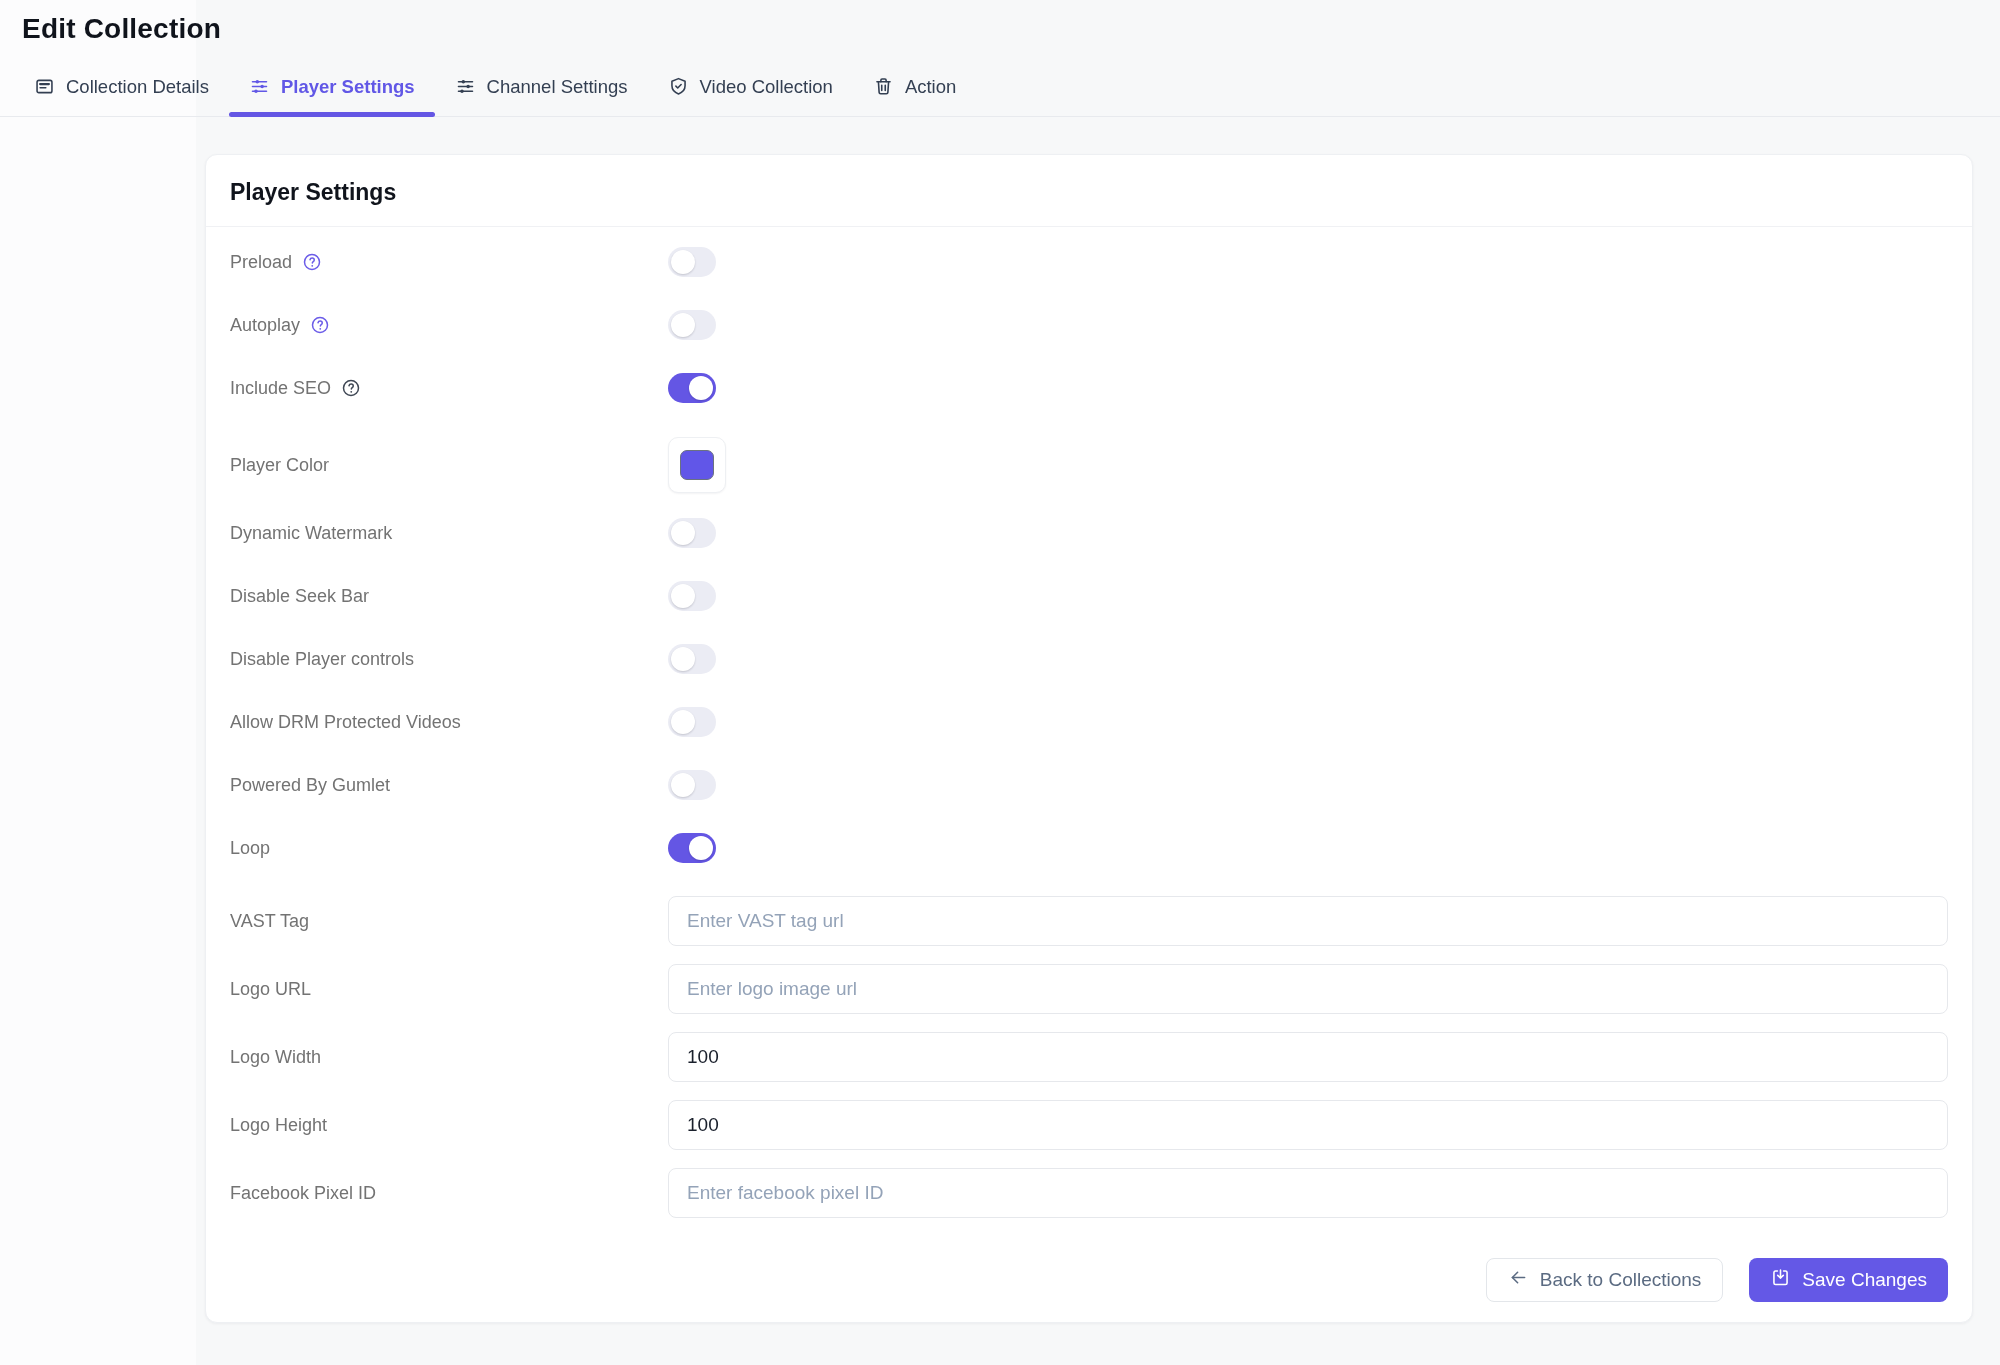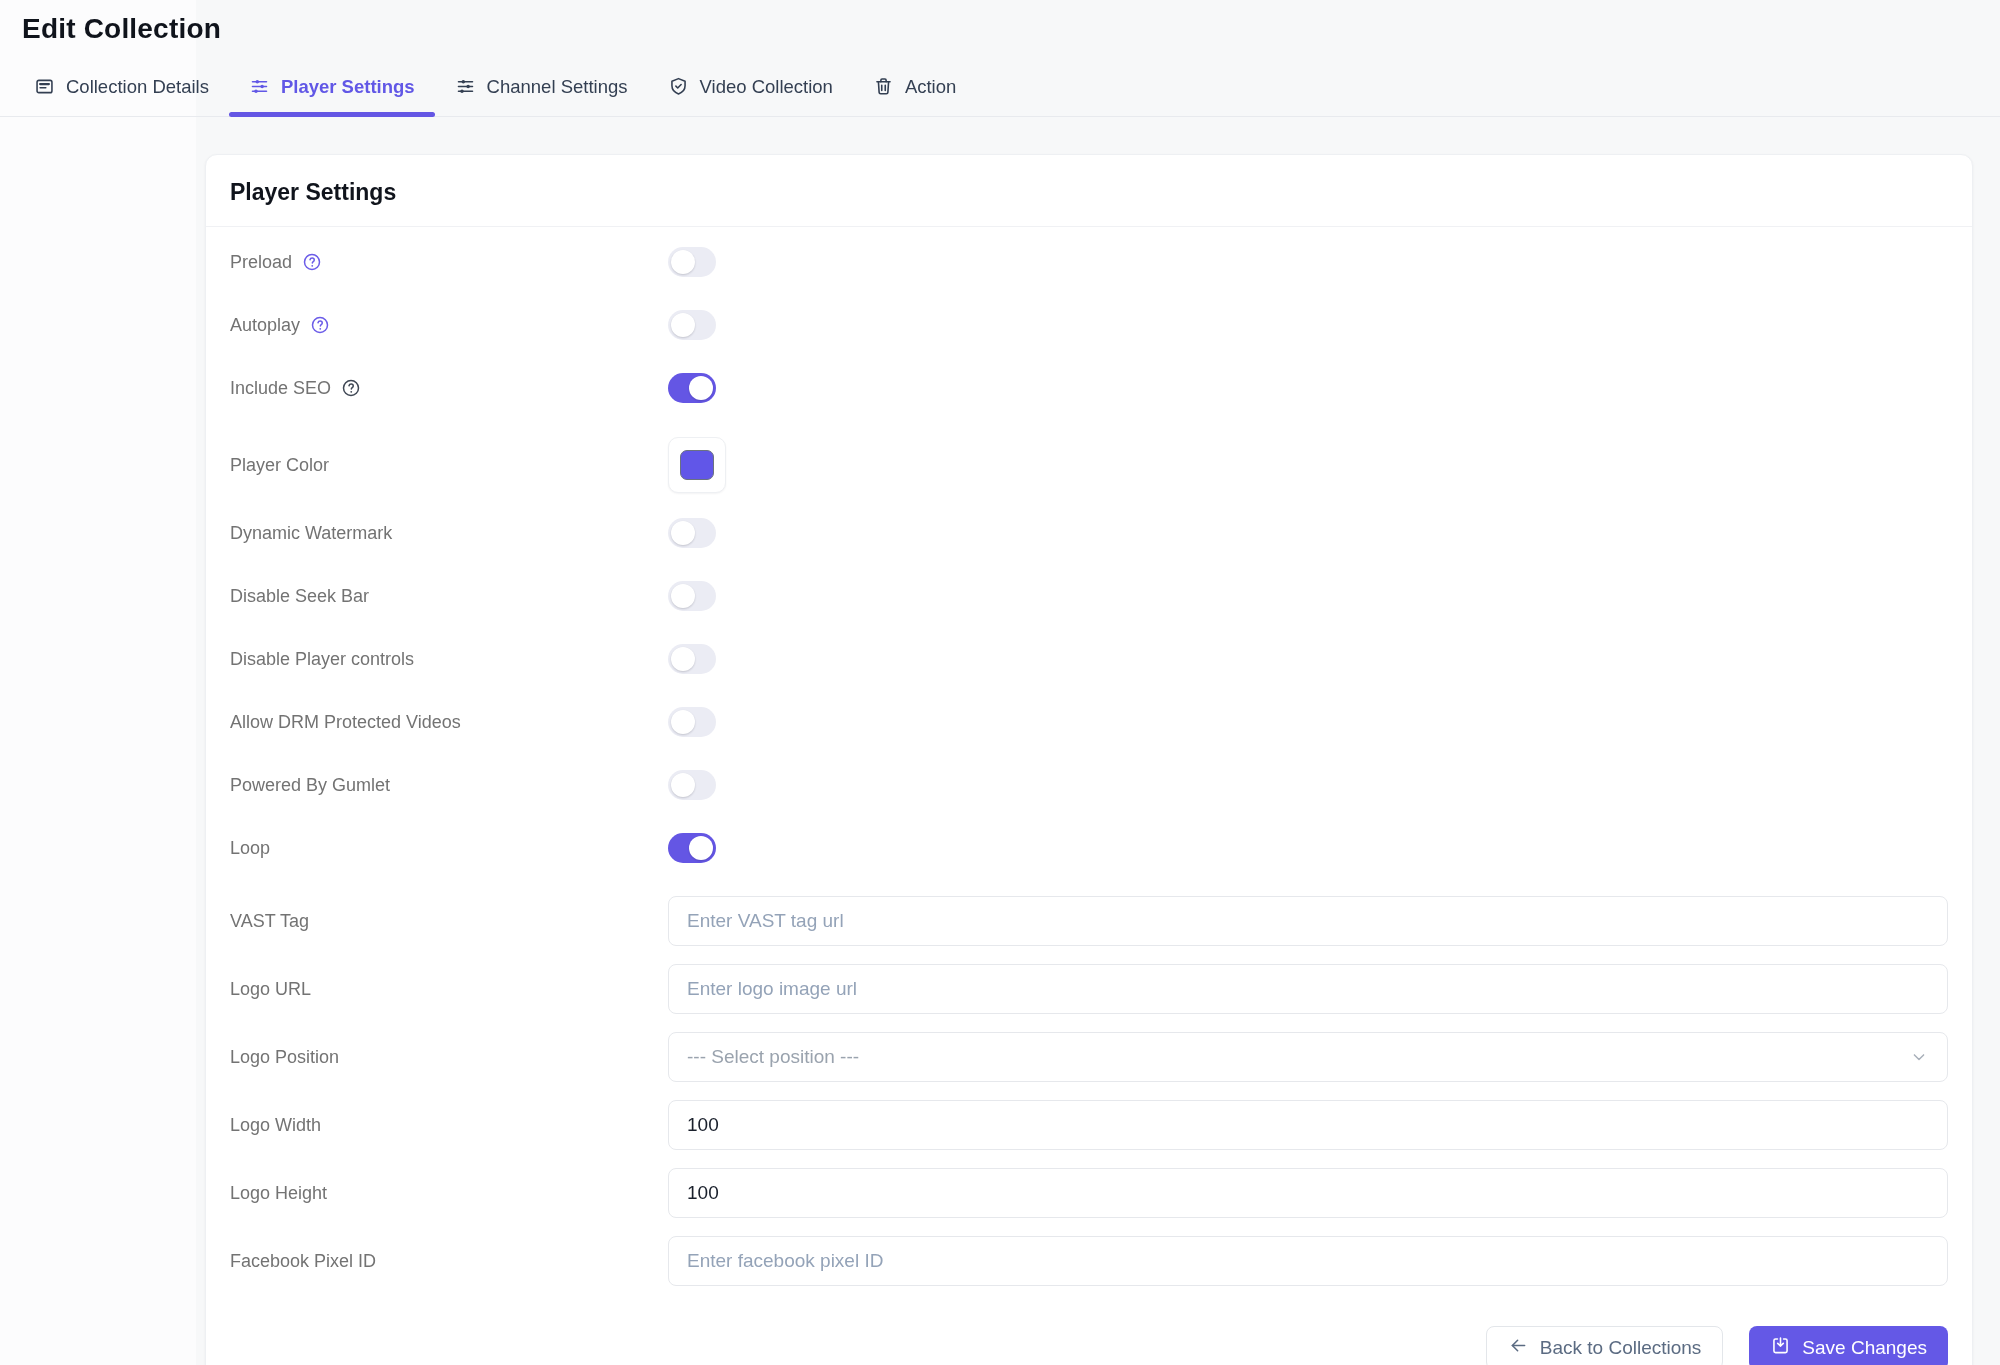--- a/index.html
+++ b/index.html
@@ -309,21 +309,6 @@
         </div>
         <div class="row-control">
           <input class="text-input" type="text" placeholder="Enter logo image url" style="">
-        </div>
-      </div>
-      <div class="row input-row">
-        <div class="row-label-wrap">
-          <span class="row-label">Logo Position</span>
-        </div>
-        <div class="row-control">
-          <div class="select-box">
-            <span>--- Select position ---</span>
-            <span class="chev" style="display: inline-flex;">
-              <svg viewBox="0 0 24 24" fill="none" stroke-width="1.8" stroke-linecap="round" stroke-linejoin="round" width="20" height="20" style="stroke: rgb(169, 176, 186); color: rgb(169, 176, 186);">
-                <path d="M6.5 9.5l5.5 5.5 5.5-5.5"></path>
-              </svg>
-            </span>
-          </div>
         </div>
       </div>
       <div class="row input-row">

